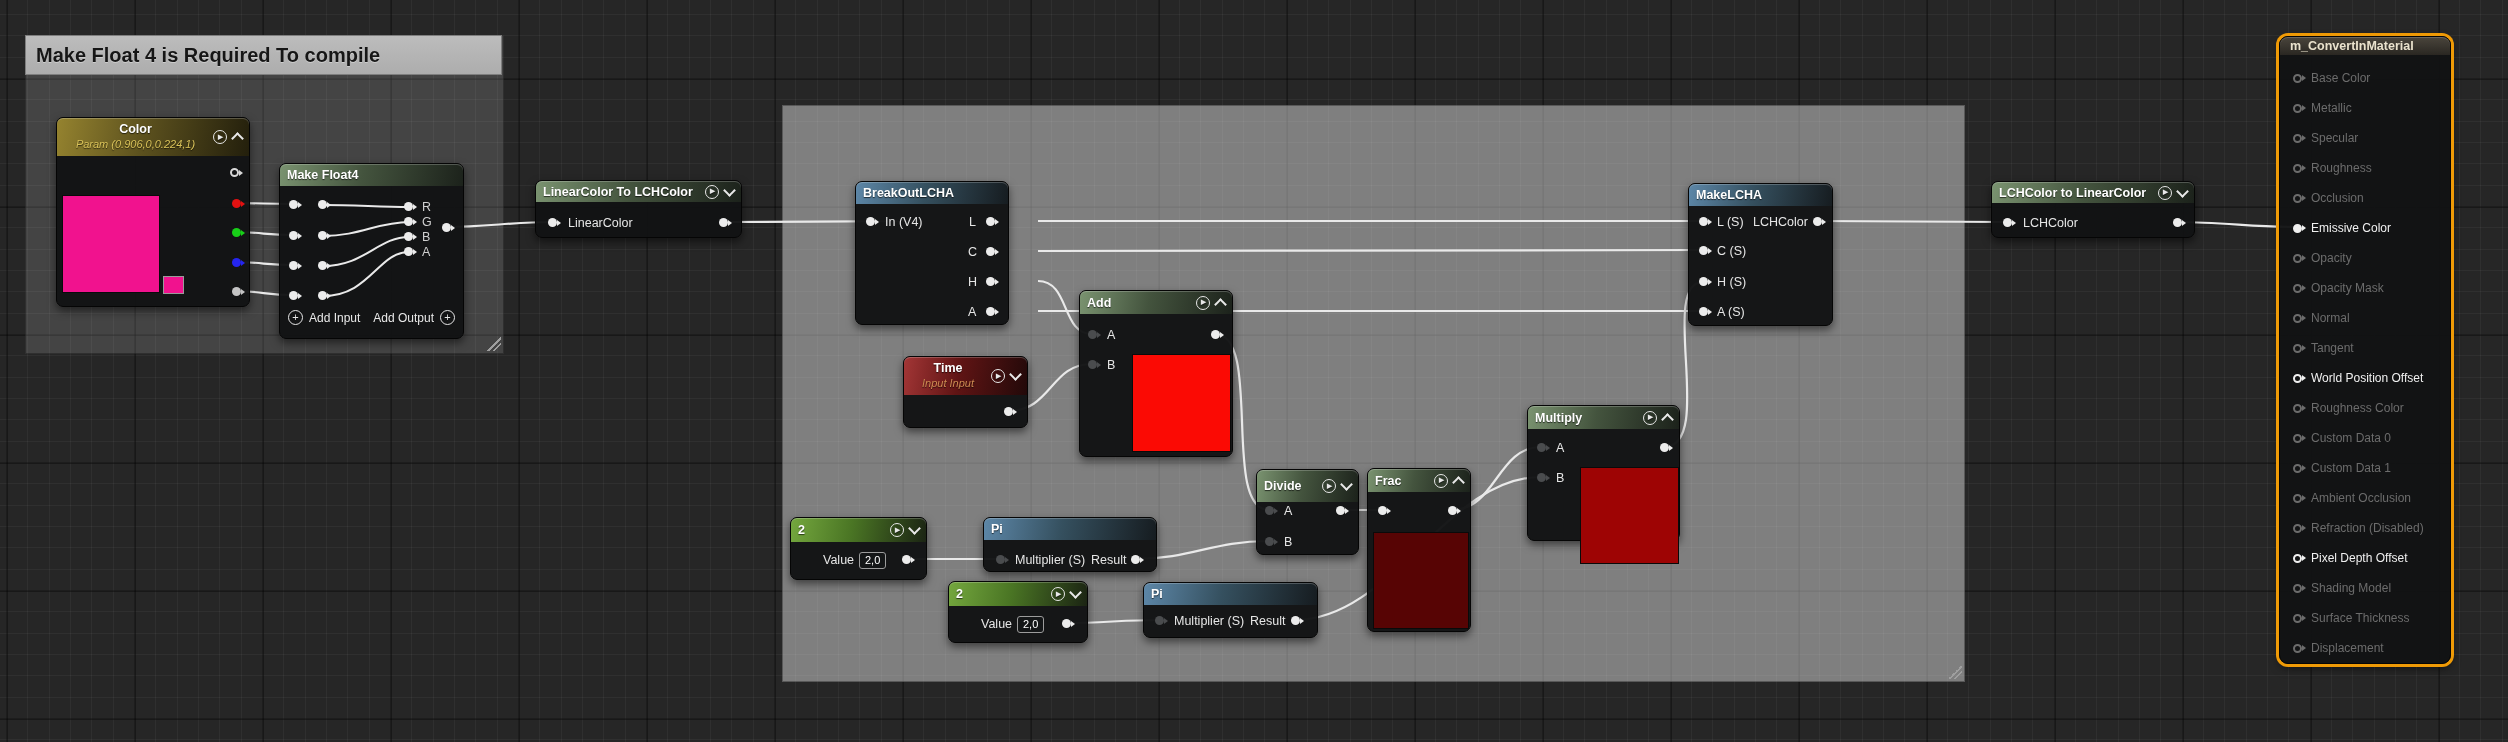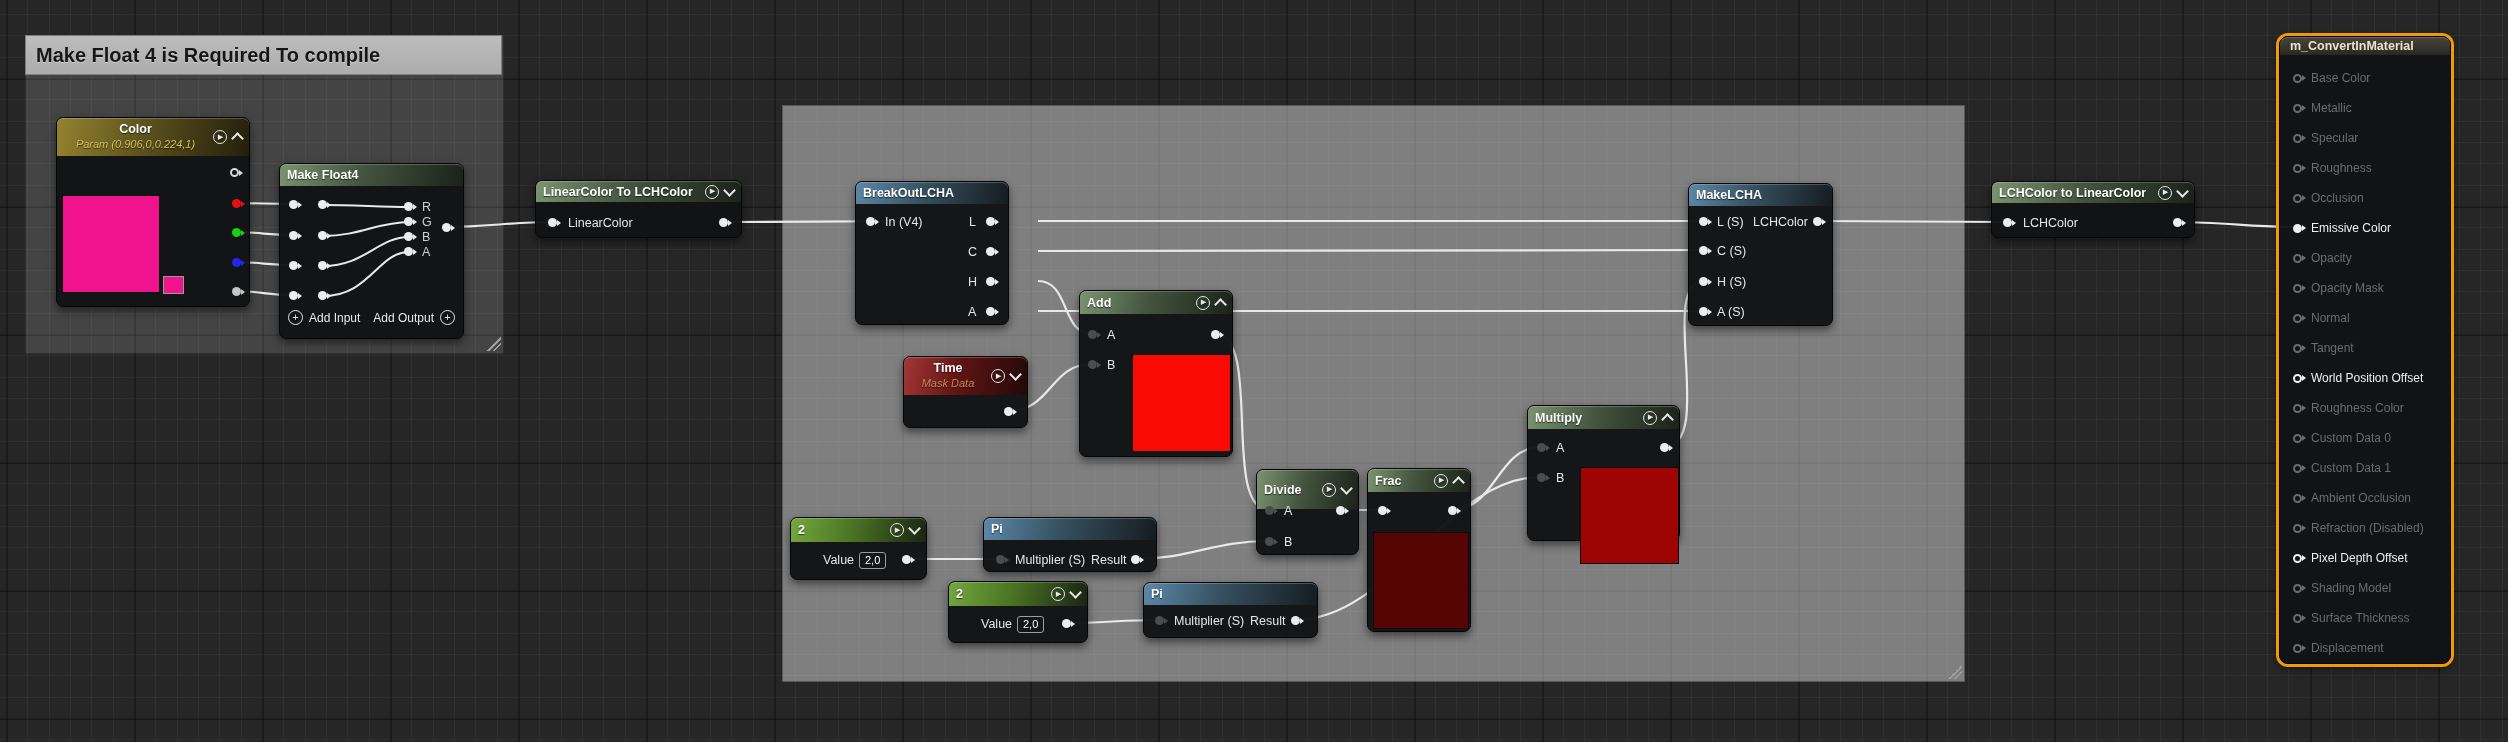--- a/index.html
+++ b/index.html
@@ -202,7 +202,7 @@
     <div class="hdr rd tall">
       <div class="tcol">
         <span class="title">Time</span>
-        <span class="sub tan">Mask Data</span>
+        <span class="sub tan">Input Input</span>
       </div>
       <span class="ic-play"></span>
       <span class="chev down"></span>

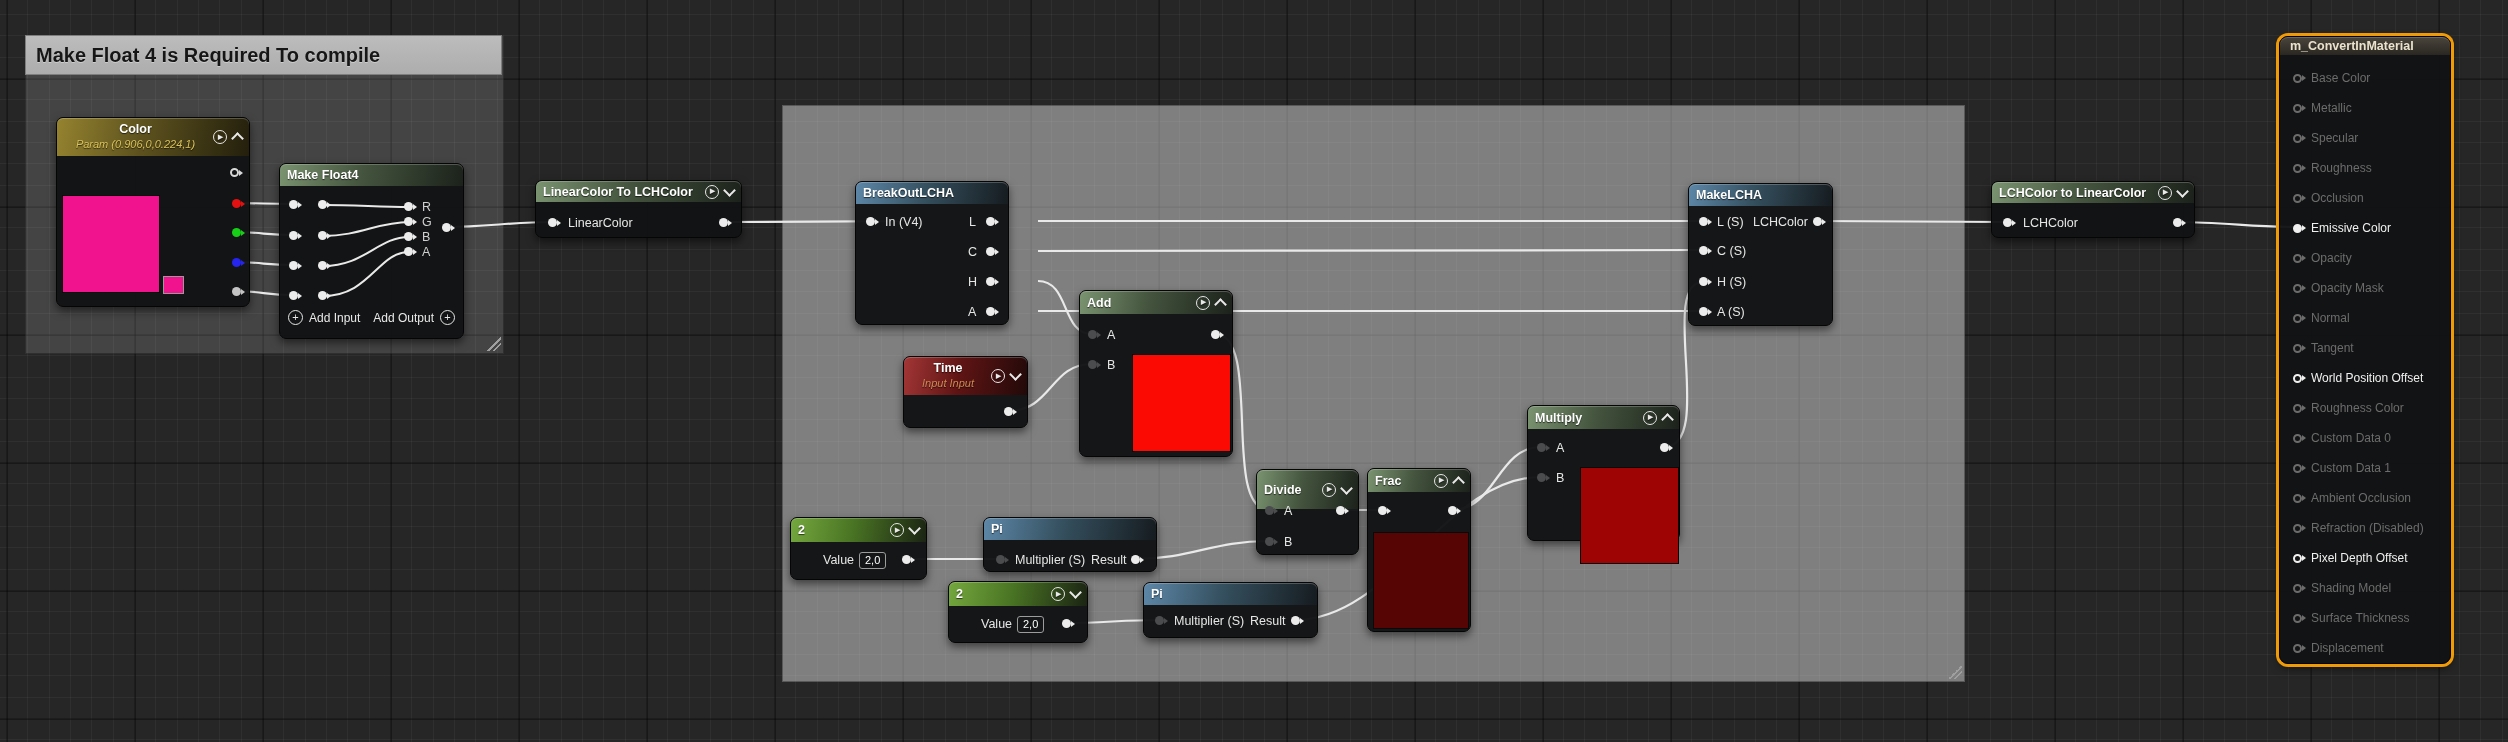--- a/index.html
+++ b/index.html
@@ -225,7 +225,7 @@
   </div>
 
   <div class="node" style="left:1256px;top:469px;width:103px;height:86px;">
-    <div class="hdr g" style="height:39px;">
+    <div class="hdr g" style="height:32px;">
       <span class="title">Divide</span>
       <span class="ic-play"></span>
       <span class="chev down"></span>

